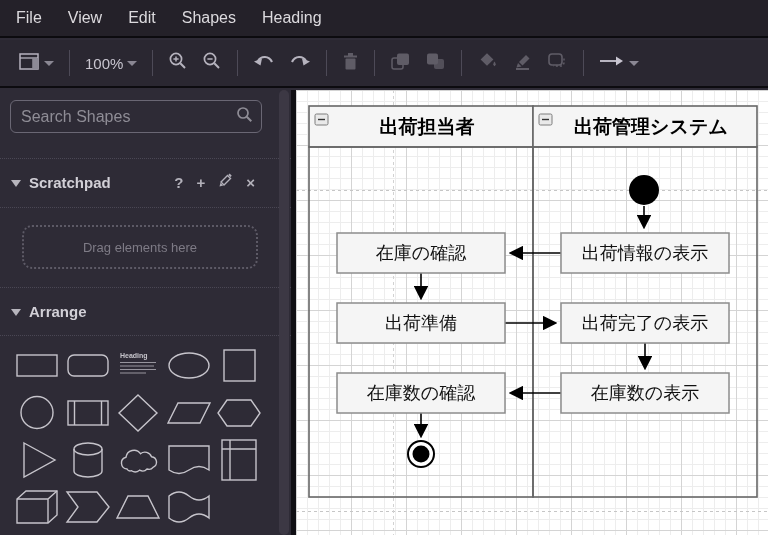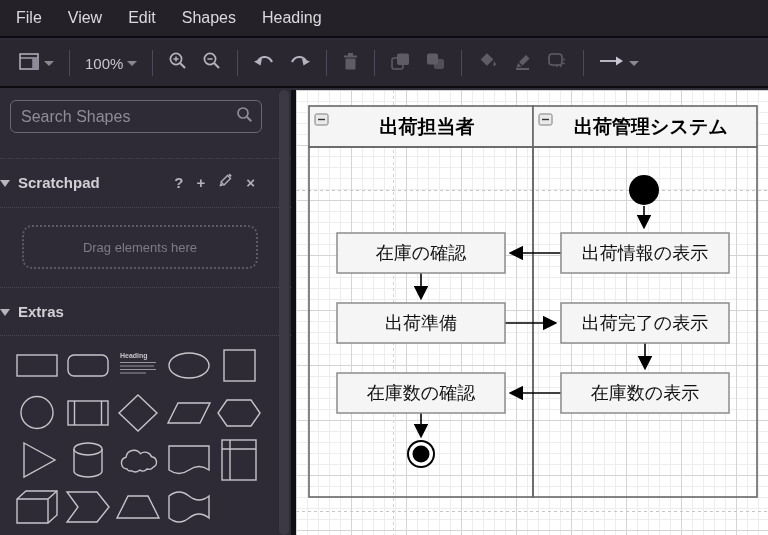--- a/index.html
+++ b/index.html
@@ -42,7 +42,7 @@
   }
   .search-box input::placeholder { color:#8f8d96; }
   .hr-dot { position:absolute; left:0; right:0; height:0; border-top:1px dotted #4a4754; }
-  .section-row { position:absolute; left:0; width:100%; height:48px; display:flex; align-items:center; padding-left:0; }
+  .section-row { position:absolute; left:0; width:100%; height:48px; display:flex; align-items:center; padding-left:11px; }
   .section-title { color:#d2d0d7; font-size:15px; font-weight:bold; margin-left:8px; }
   .scratch-actions { position:absolute; right:36px; display:flex; align-items:center; gap:13px; }
   .scratch-actions .glyph { color:#b3b1ba; font-size:15px; font-weight:bold; }

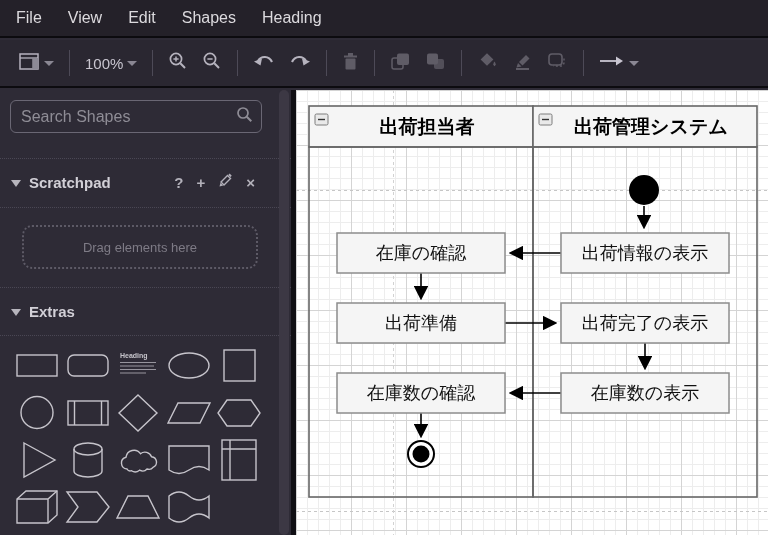--- a/index.html
+++ b/index.html
@@ -271,7 +271,7 @@
             <polygon points="0,0 10,0 5,7" fill="#b7b5bd"></polygon>
           </svg>
       </span>
-      <span class="section-title">Extras</span>
+      <span class="section-title">Arrange</span>
     </div>
 
     <div class="hr-dot" style="top:245px"></div>

